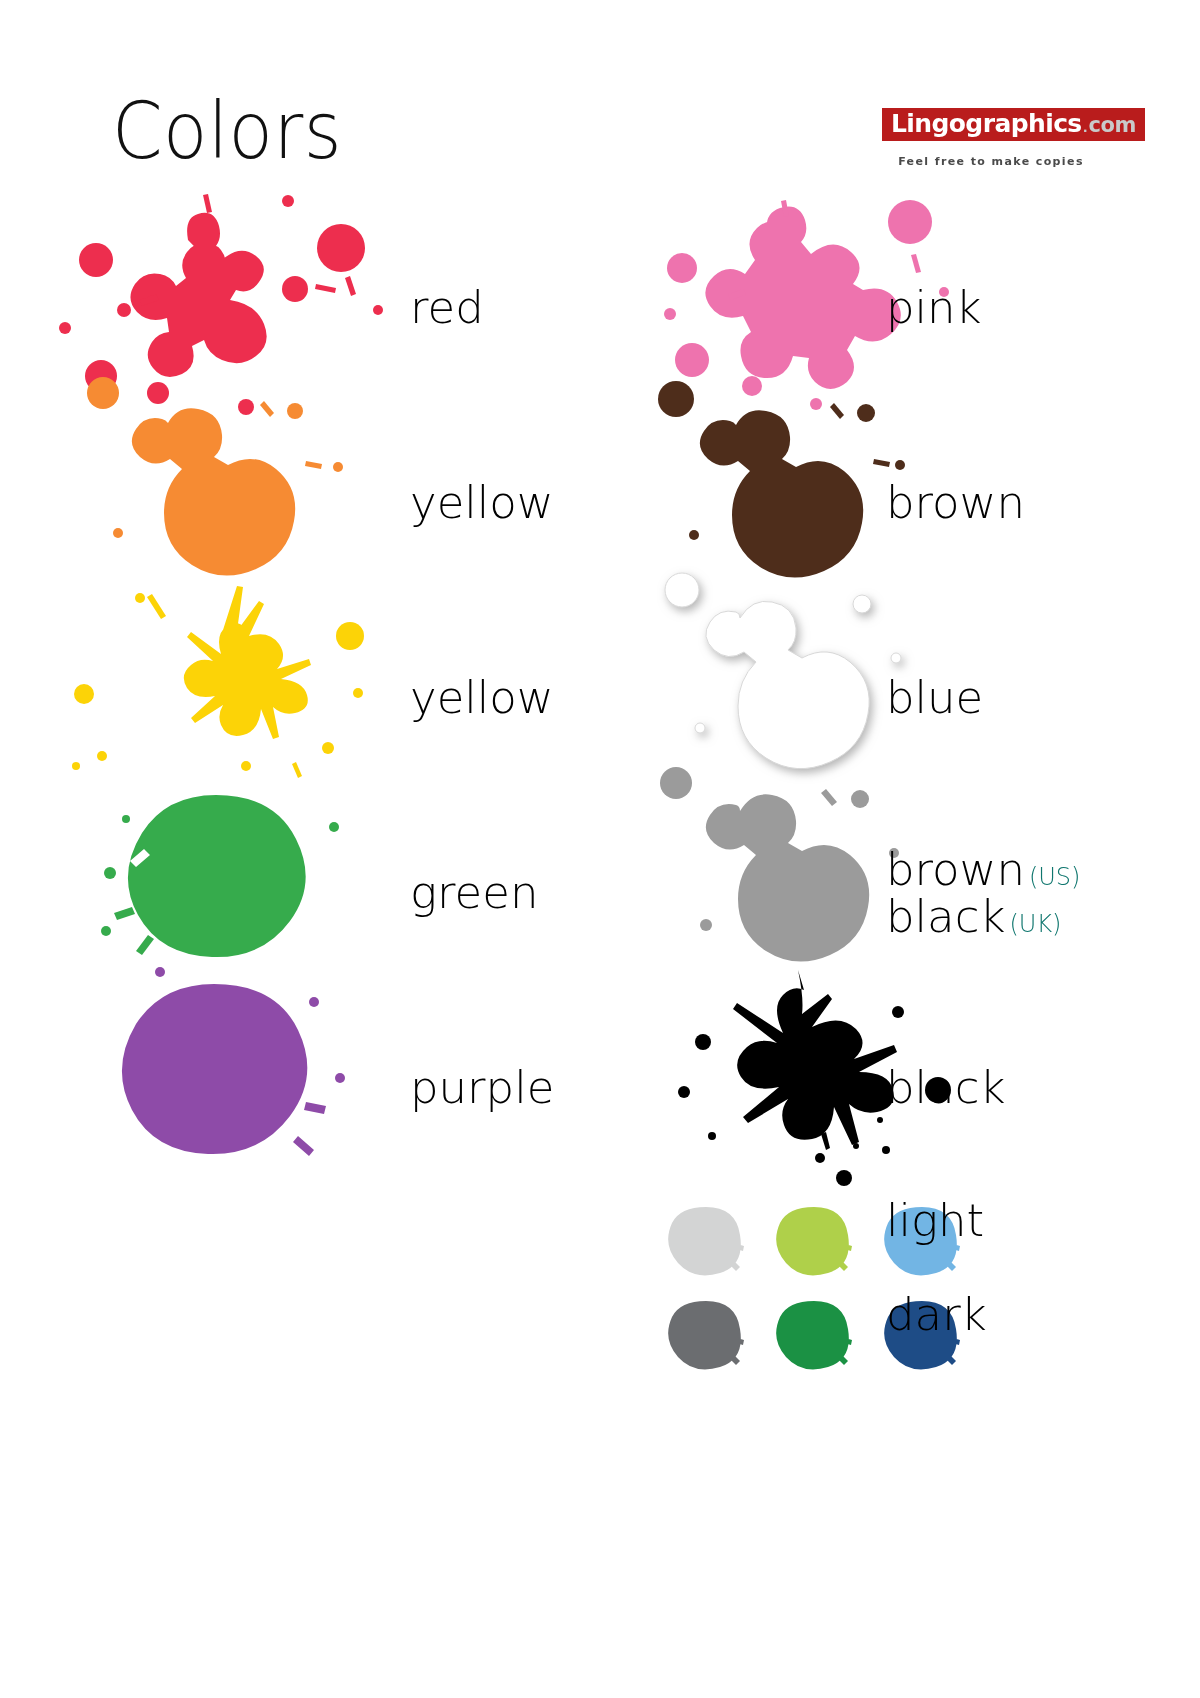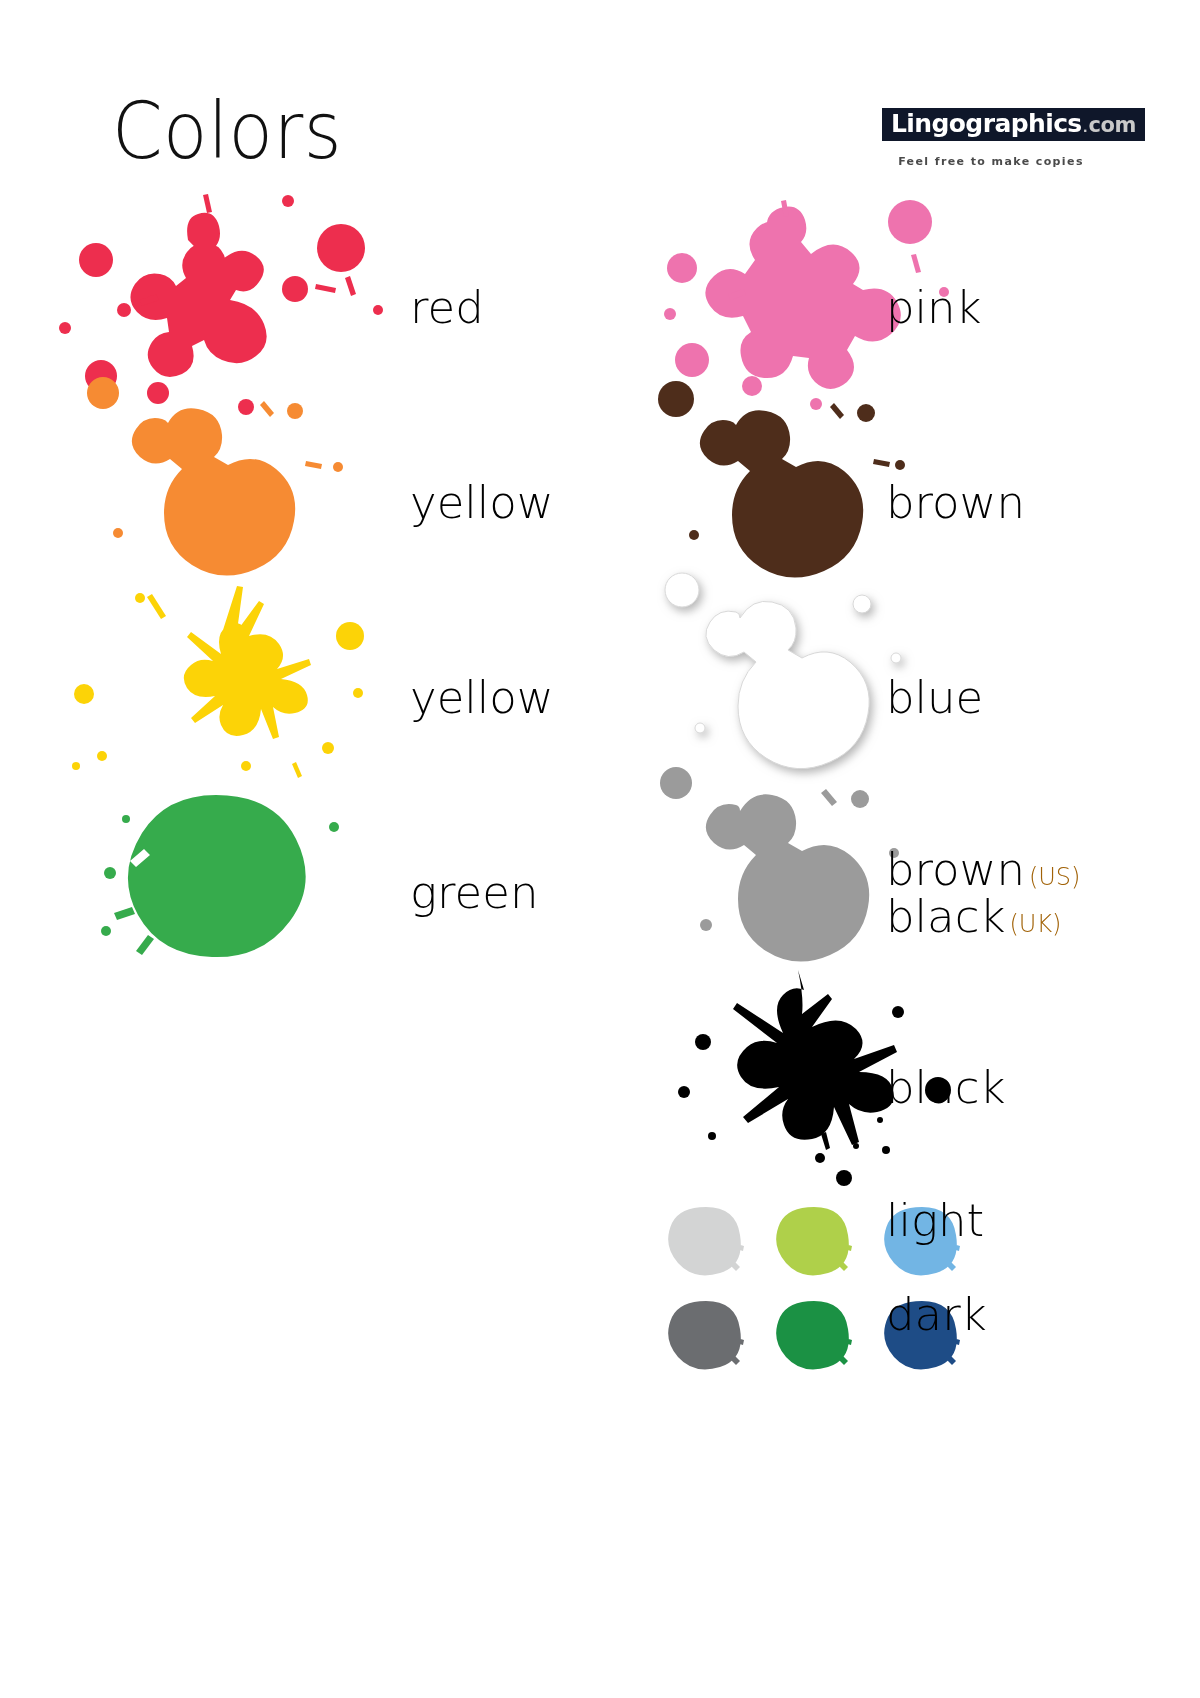--- a/index.html
+++ b/index.html
@@ -47,7 +47,7 @@
   }
   #brand-bar {
     display: inline-block;
-    background: #0f172a;
+    background: #b91c1c;
     padding: 3px 9px 5px 9px;
     line-height: 1;
     white-space: nowrap;

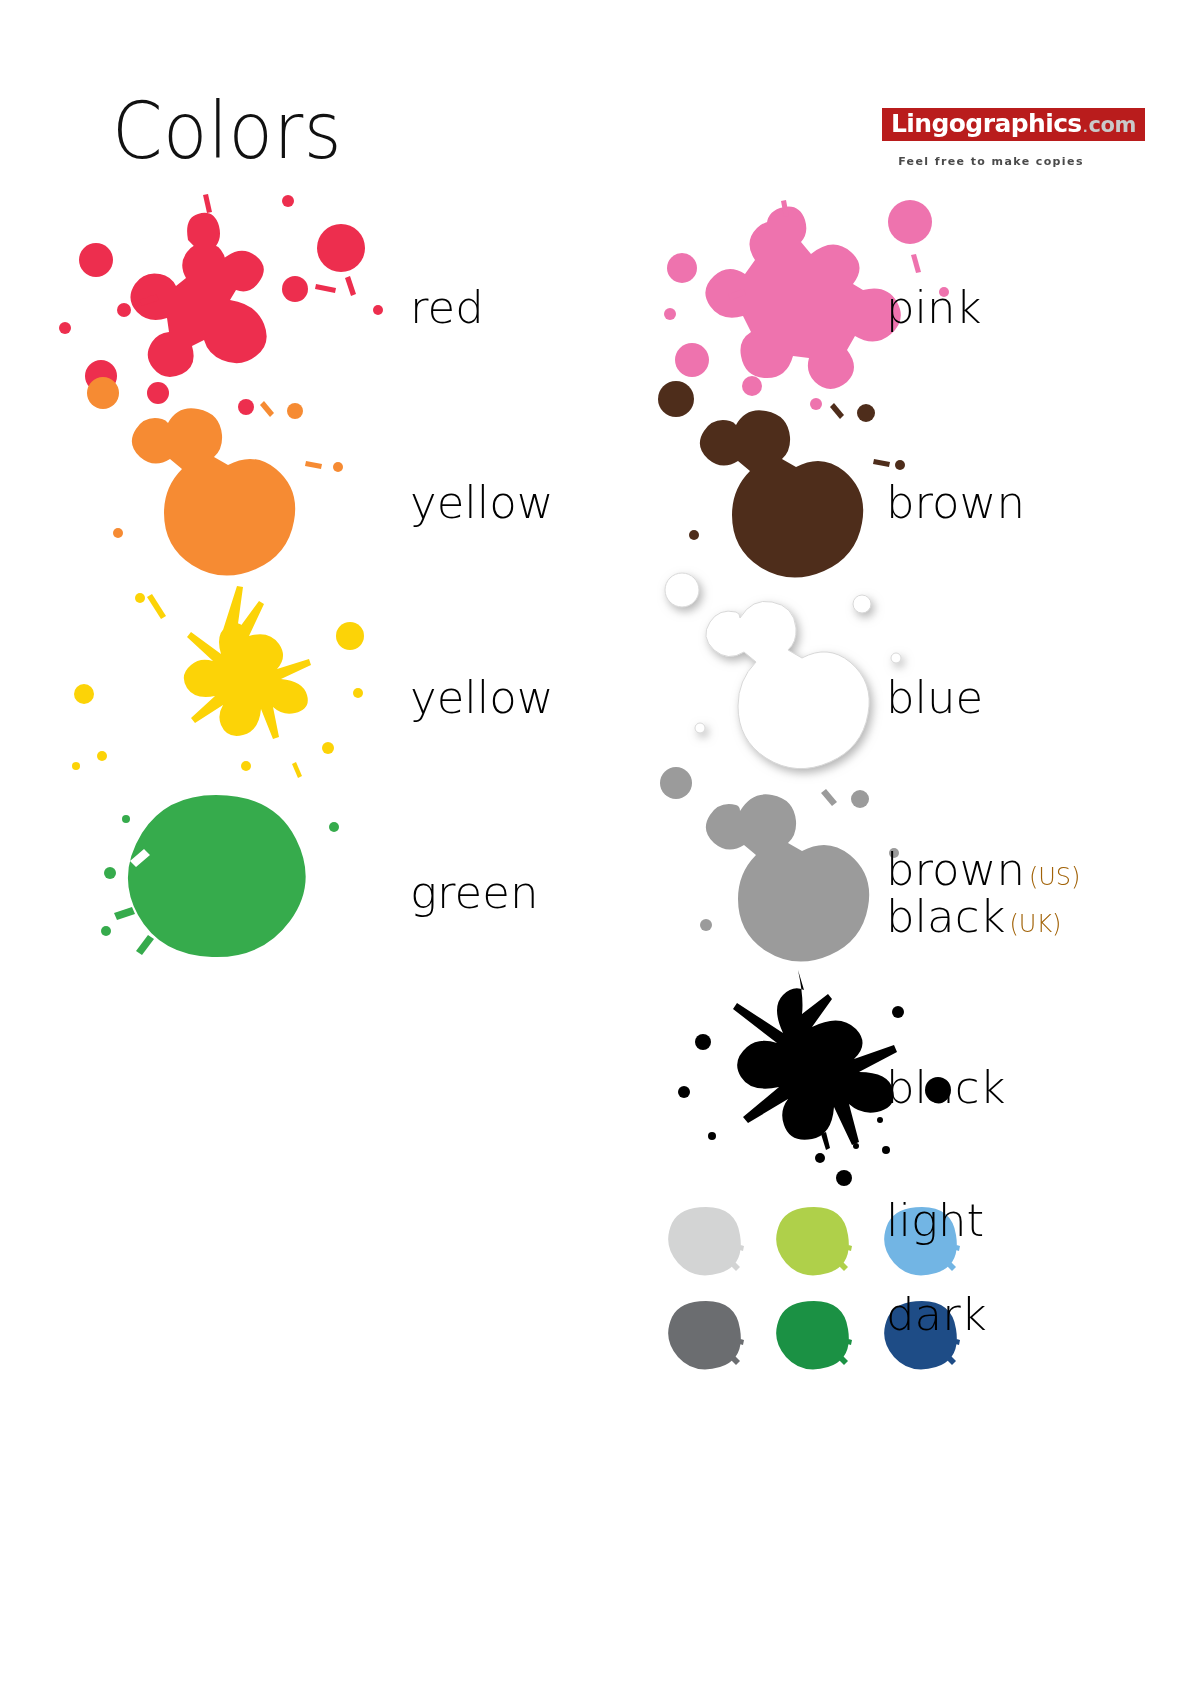--- a/index.html
+++ b/index.html
@@ -135,7 +135,7 @@
     font-family: "DejaVu Sans", sans-serif;
     font-weight: 300;
     font-size: 24px;
-    color: #a16207;
+    color: #0f766e;
     vertical-align: baseline;
     padding-left: 4px;
   }

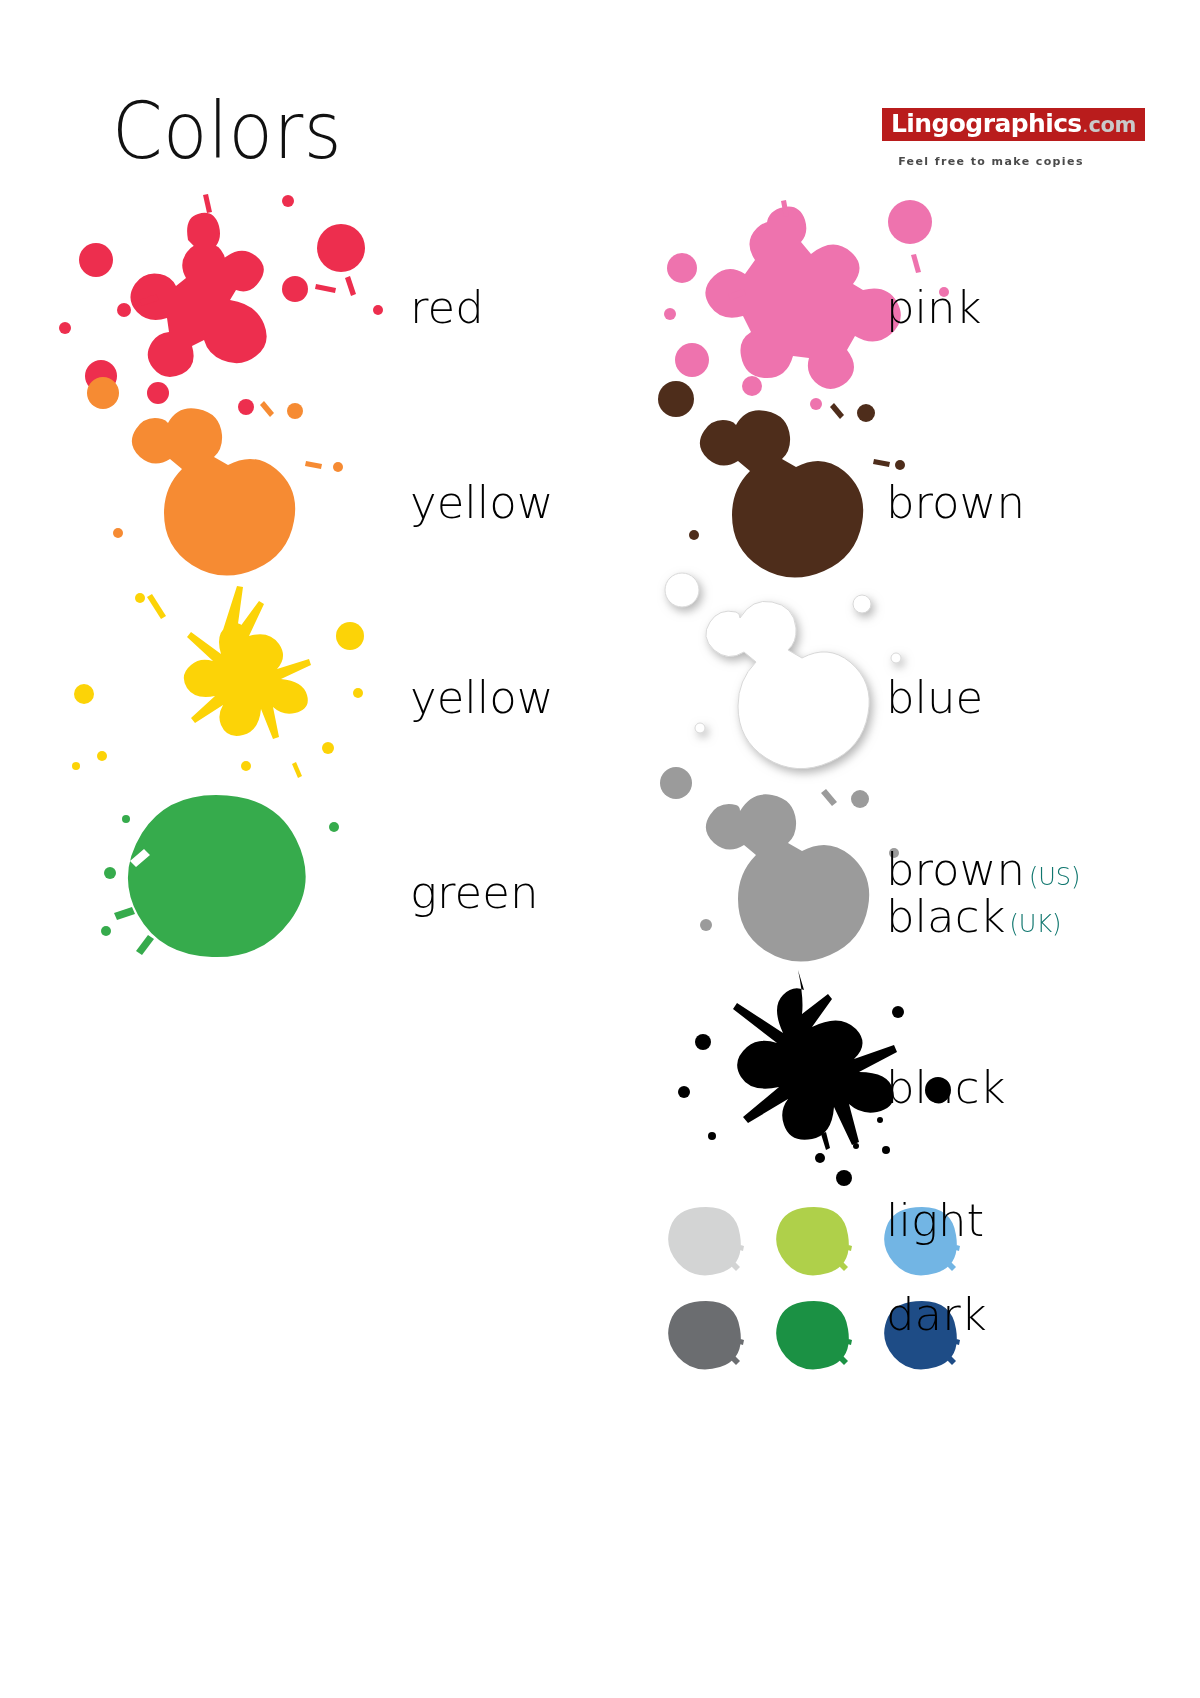--- a/index.html
+++ b/index.html
@@ -257,6 +257,19 @@
     </div>
 
 
+    <div class="color-row">
+      <div class="splat-holder">
+        <svg viewBox="0 0 360 250" xmlns="http://www.w3.org/2000/svg" aria-hidden="true">
+          <g fill="#8E4BA8">
+            <path d="M166 24 q62 0 84 46 q22 46 -8 86 q-30 40 -82 38 q-54-2 -76-44 q-22-42 4-86 q26-40 78-40z M258 142 l20 4 -2 8 -20-4z M250 176 l16 14 -5 6 -16-14z"></path>
+            <circle cx="112" cy="12" r="5"></circle>
+            <circle cx="266" cy="42" r="5"></circle>
+            <circle cx="292" cy="118" r="5"></circle>
+          </g>
+        </svg>
+      </div>
+      <div class="color-label">purple</div>
+    </div>
 
   </div>
 

